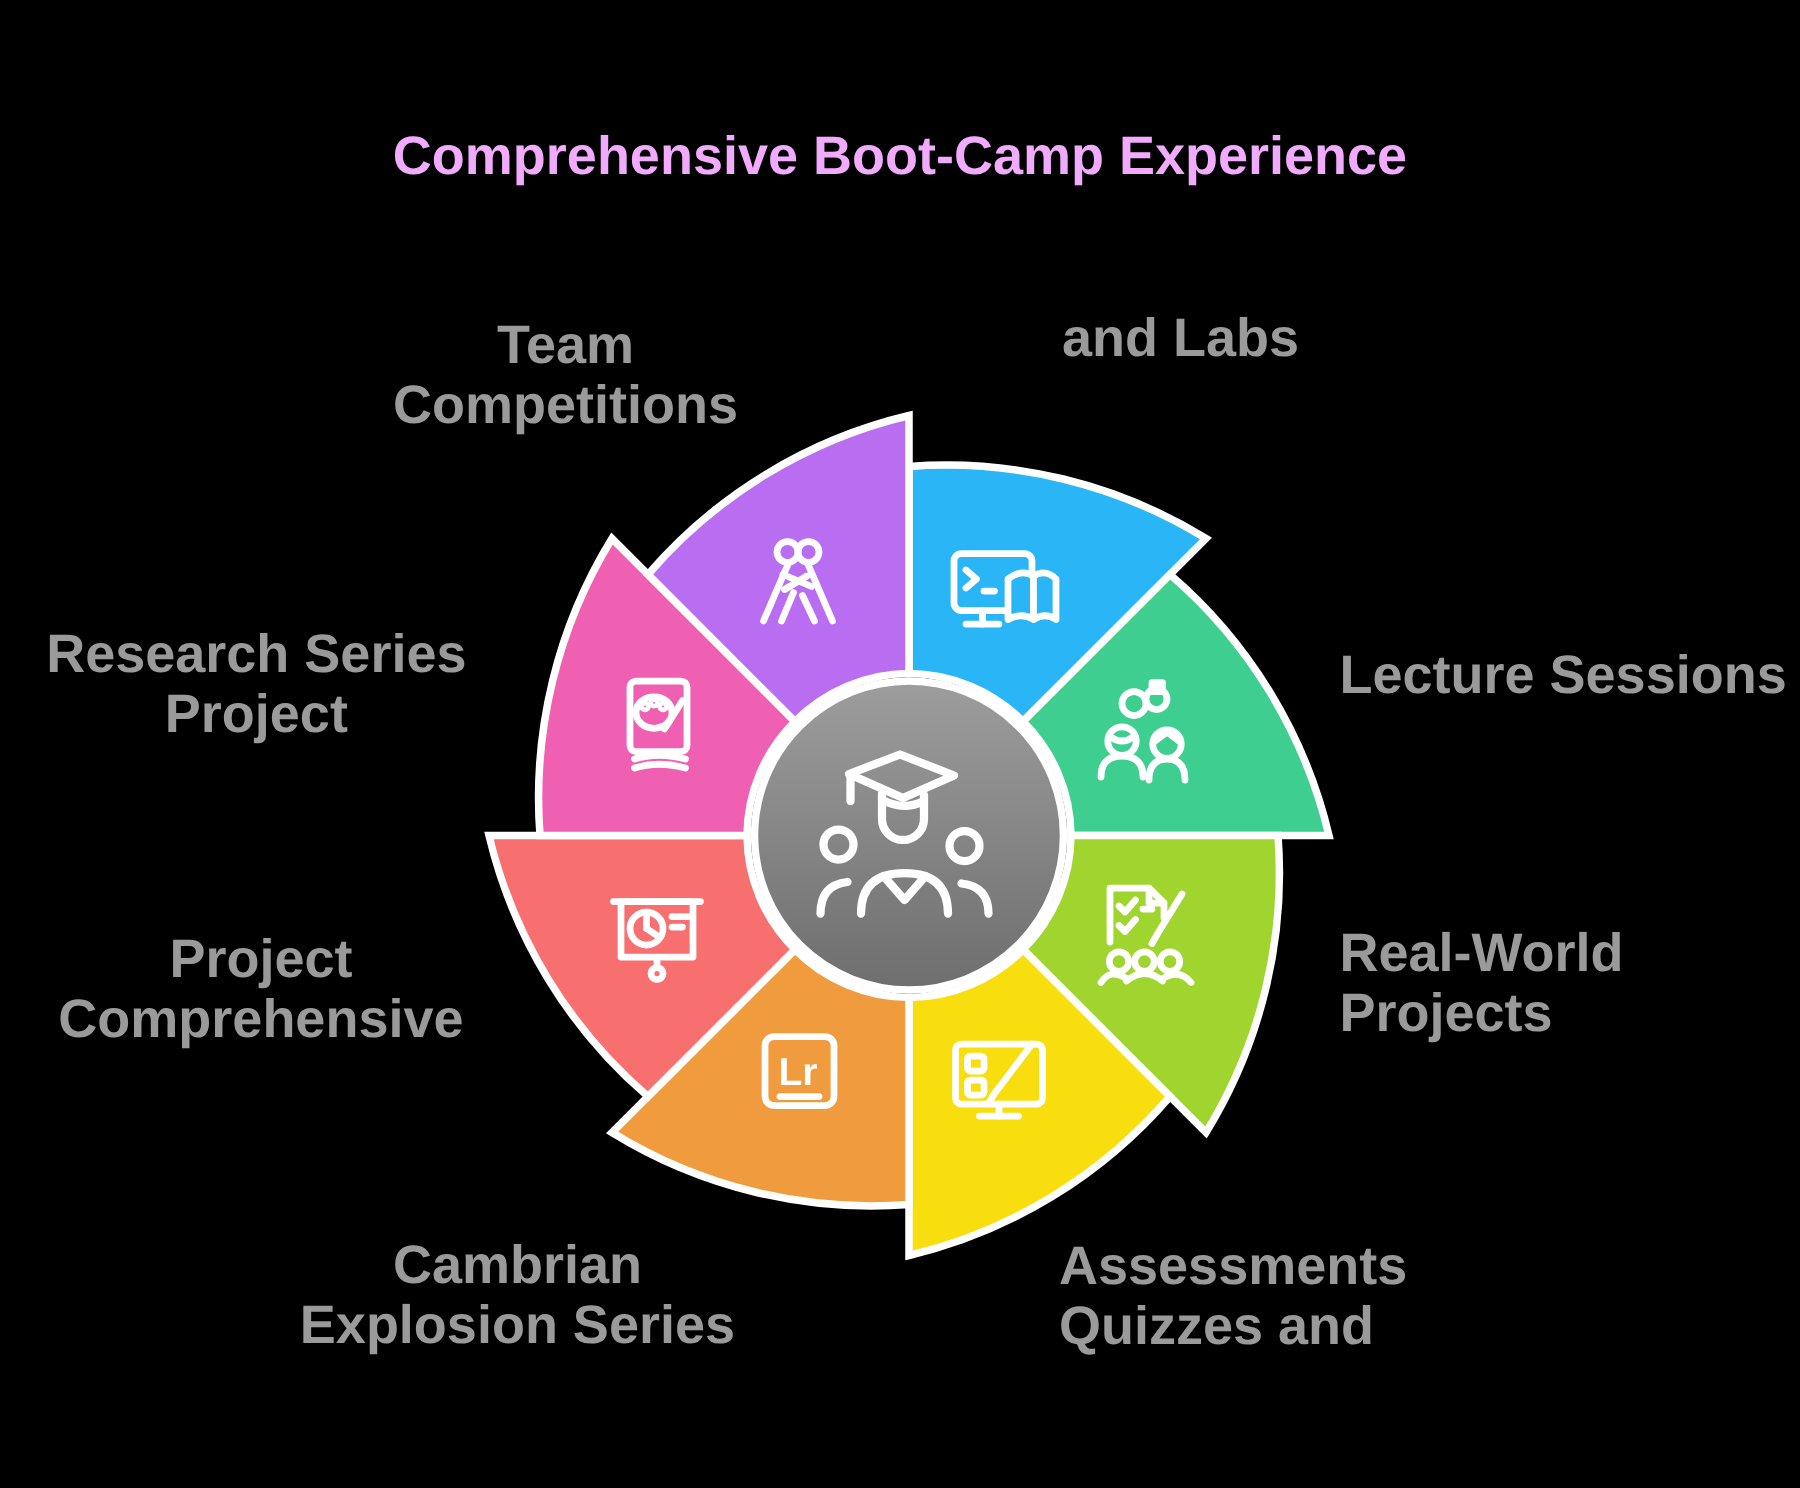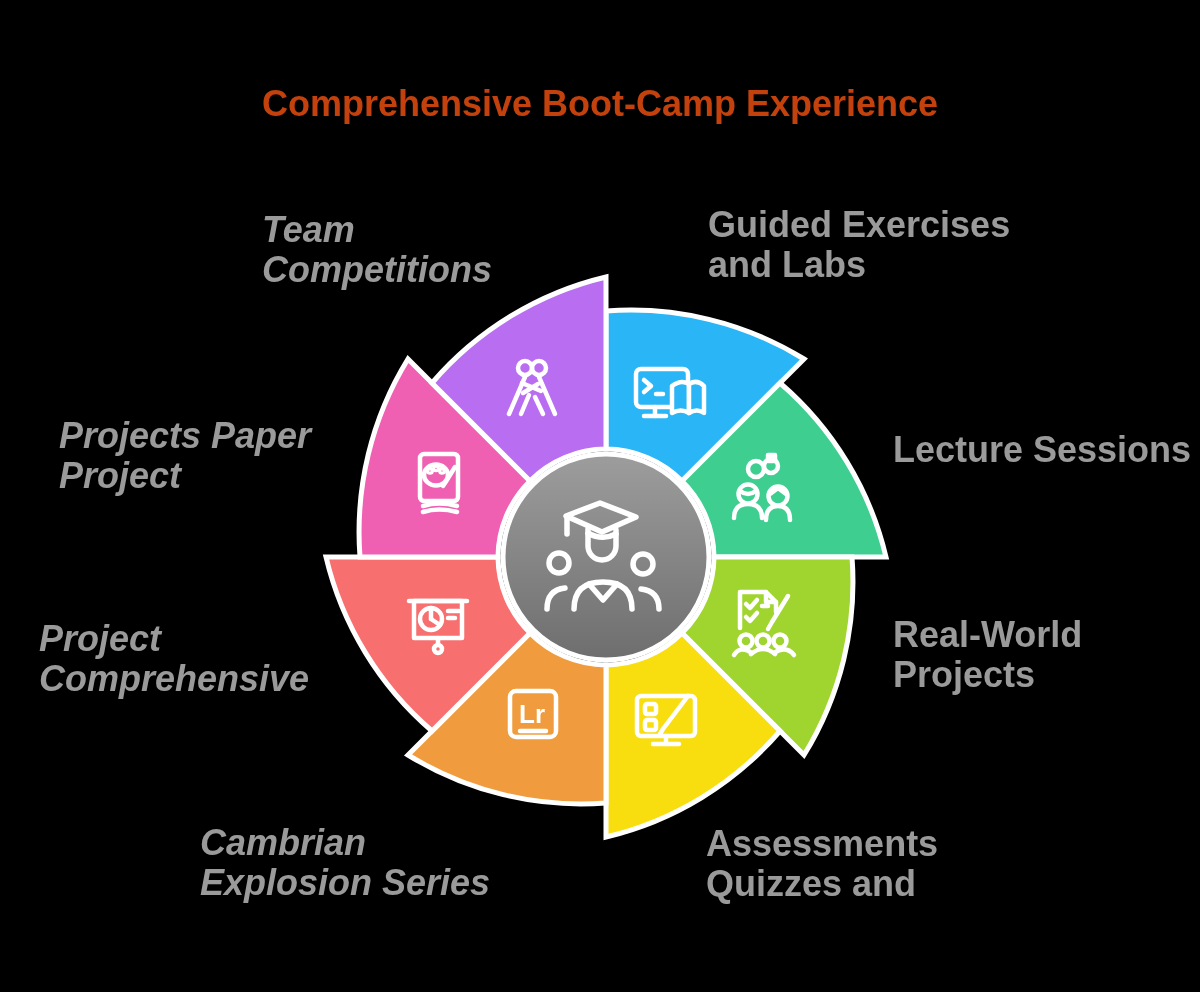--- a/index.html
+++ b/index.html
@@ -14,7 +14,7 @@
   .lbl{position:absolute;color:#9A9A9A;font-size:36px;line-height:40px;font-weight:600;
        white-space:nowrap;}
   .lbl.r{text-align:left;font-style:italic;}
-  .title{position:absolute;left:0;top:83px;width:1200px;text-align:center;color:#c2410c;
+  .title{position:absolute;left:0;top:83px;width:1200px;text-align:center;color:#f0abfc;
          font-size:36px;font-weight:600;white-space:nowrap;}
   .lr-text{font-family:"Liberation Sans",sans-serif;font-weight:bold;font-size:26px;fill:#fff;}
 </style>

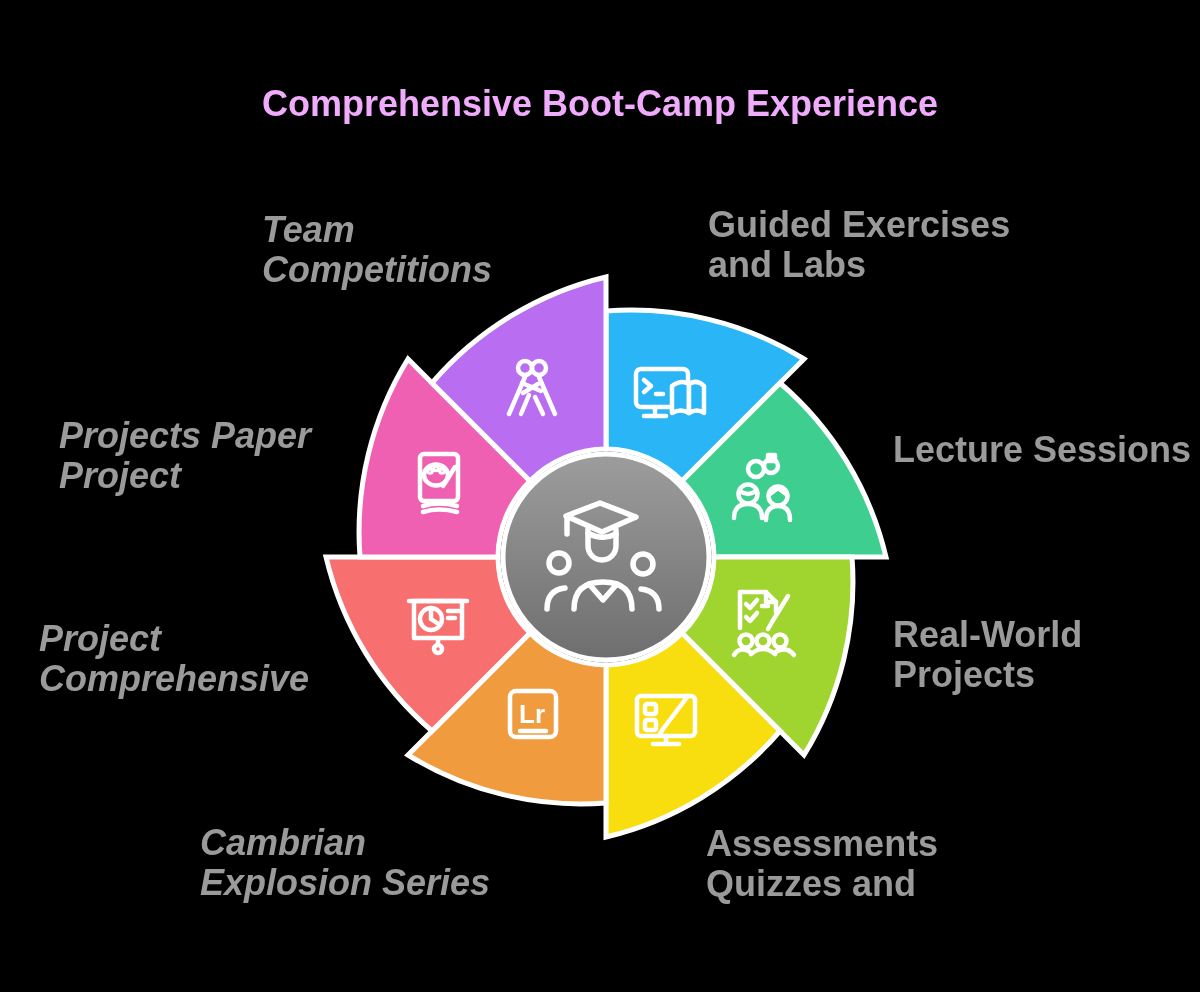--- a/index.html
+++ b/index.html
@@ -13,7 +13,7 @@
   .center-icon{stroke:#fff;stroke-width:5.5;fill:none;stroke-linecap:round;stroke-linejoin:round;}
   .lbl{position:absolute;color:#9A9A9A;font-size:36px;line-height:40px;font-weight:600;
        white-space:nowrap;}
-  .lbl.r{text-align:left;font-style:italic;}
+  .lbl.r{text-align:center;}
   .title{position:absolute;left:0;top:83px;width:1200px;text-align:center;color:#f0abfc;
          font-size:36px;font-weight:600;white-space:nowrap;}
   .lr-text{font-family:"Liberation Sans",sans-serif;font-weight:bold;font-size:26px;fill:#fff;}

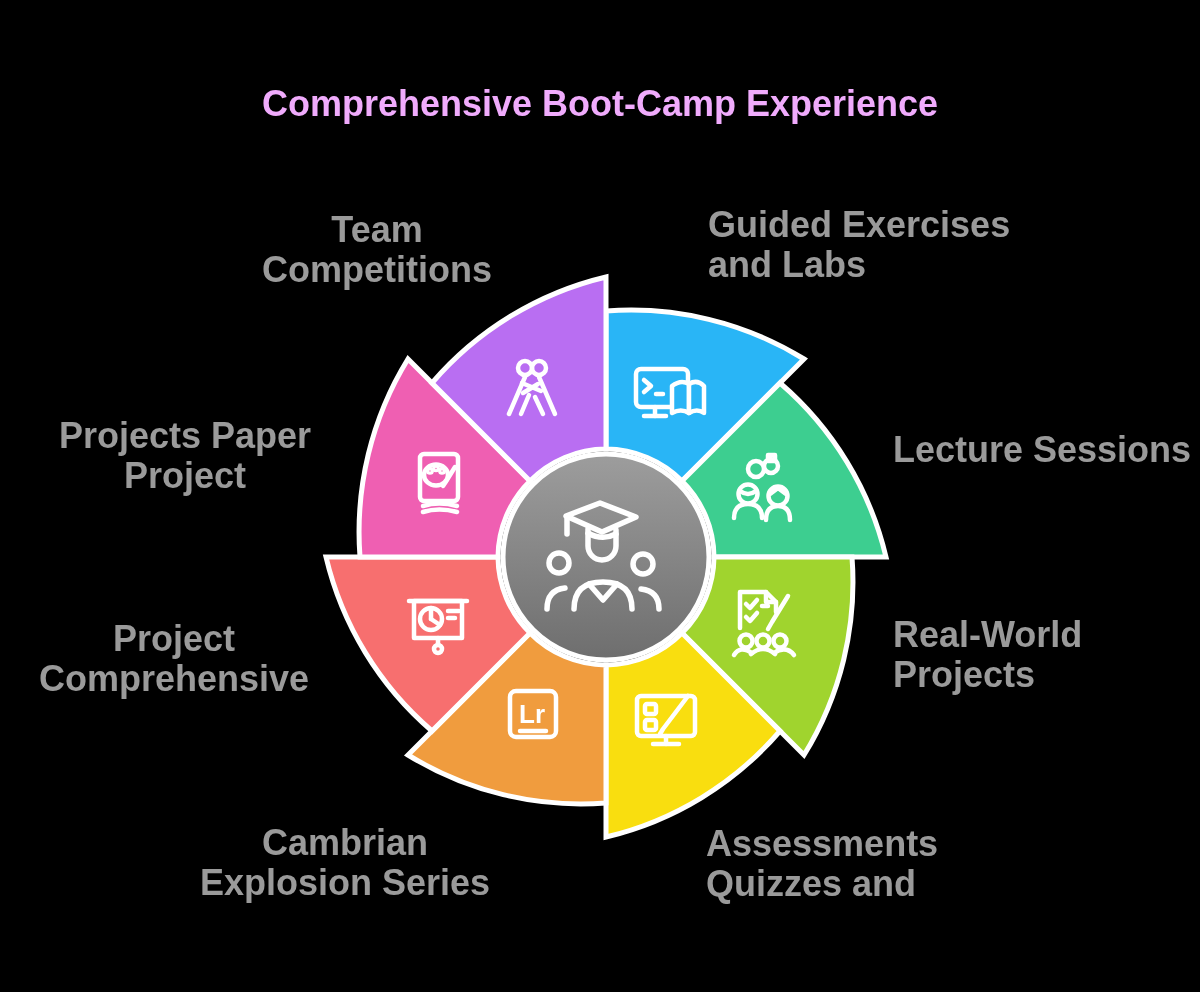--- a/index.html
+++ b/index.html
@@ -149,7 +149,6 @@
   </div>
 
   <div class="lbl" style="left:708px;top:205px;">
-    <div>Guided Exercises</div>
     <div>and Labs</div>
   </div>
 

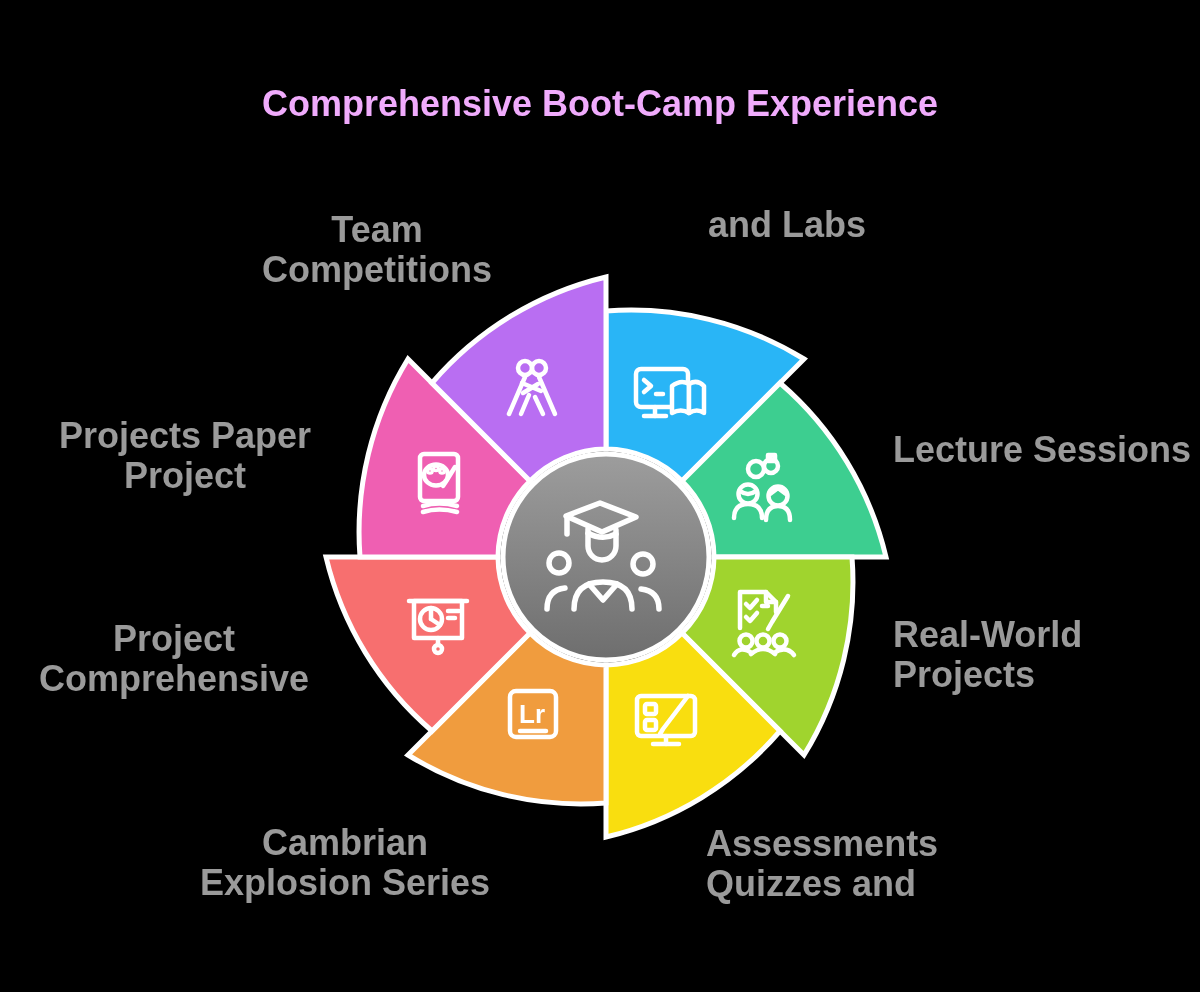--- a/index.html
+++ b/index.html
@@ -177,7 +177,7 @@
   </div>
 
   <div class="lbl r" style="right:889px;top:416px;">
-    <div>Projects Paper</div>
+    <div>Research Series</div>
     <div>Project</div>
   </div>
 

